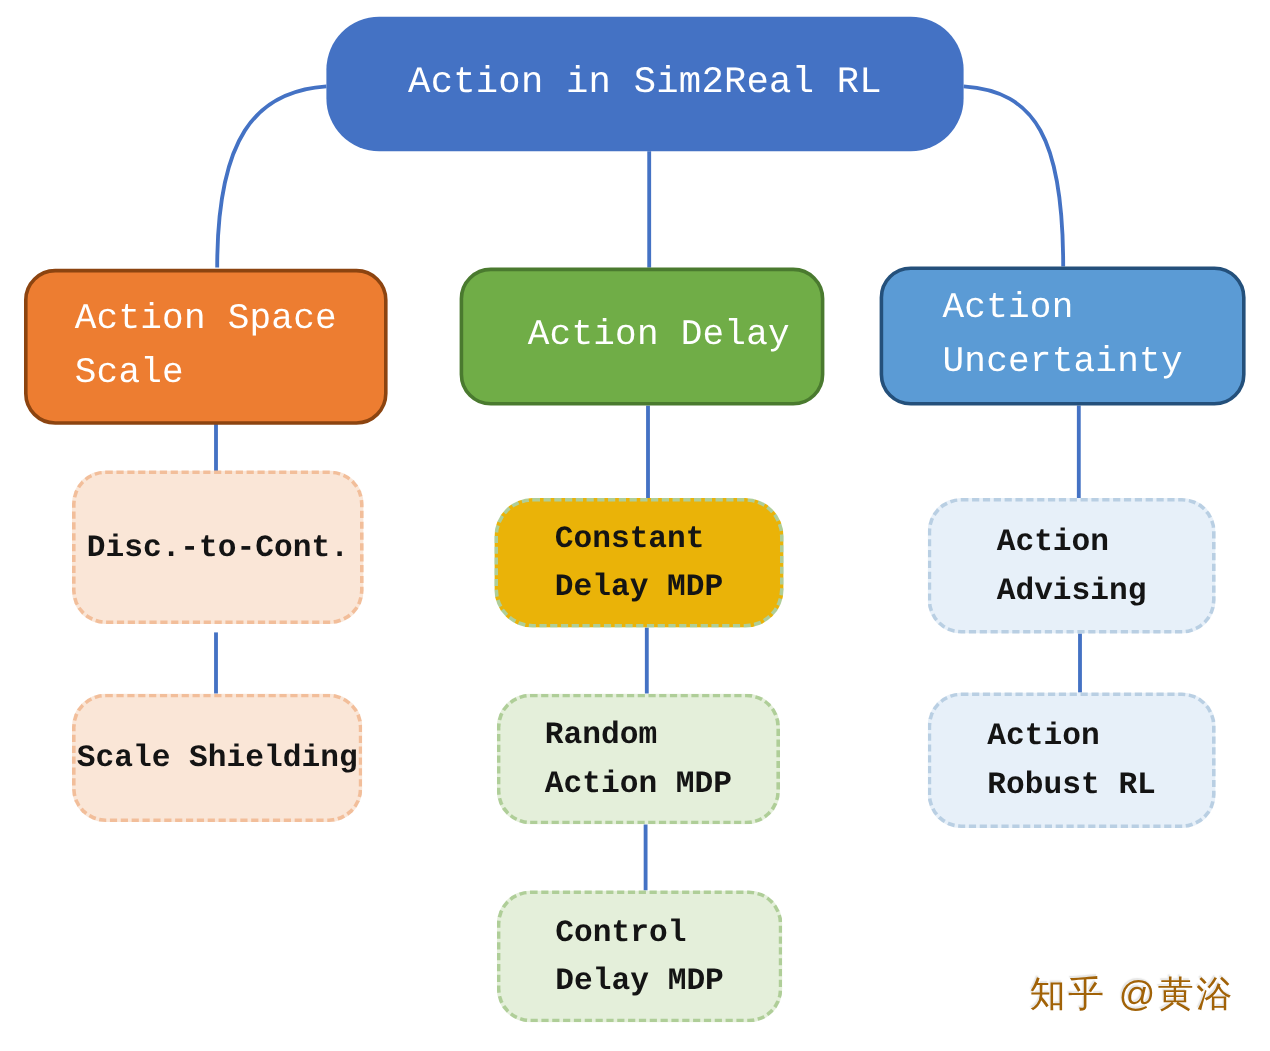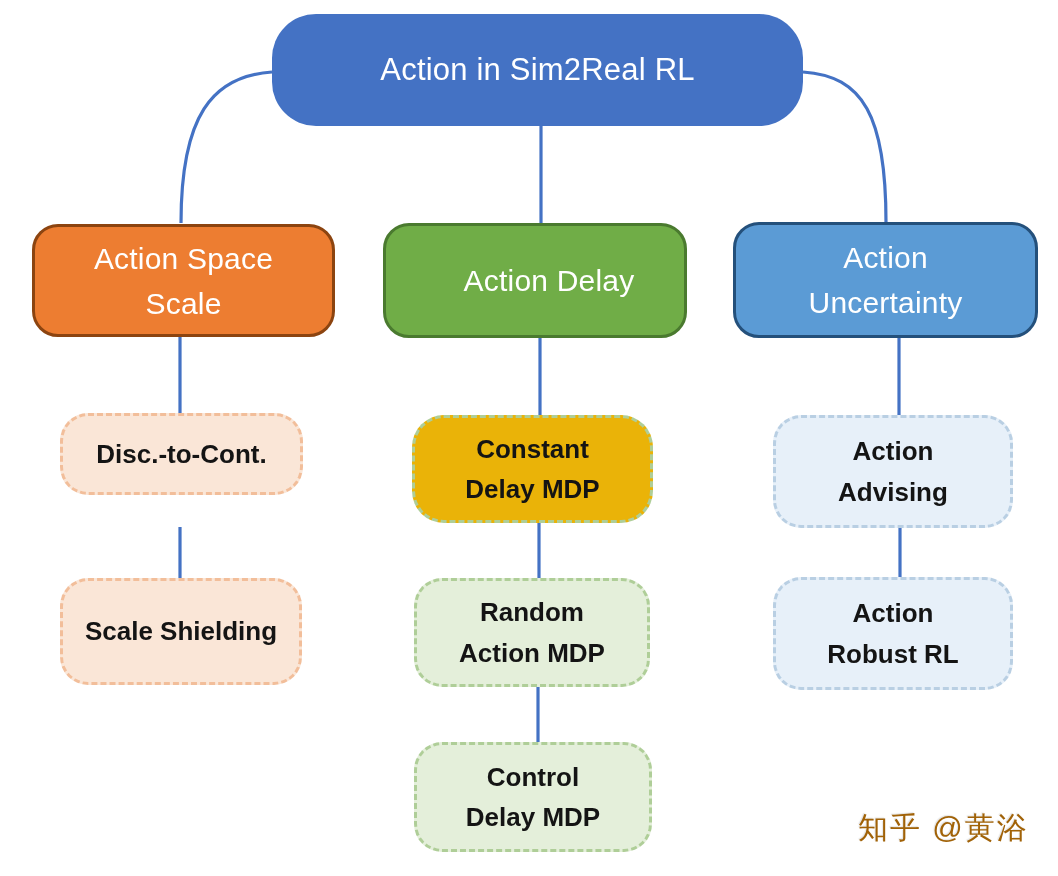--- a/index.html
+++ b/index.html
@@ -27,8 +27,9 @@
     display: flex;
     align-items: center;
     justify-content: center;
-    text-align: center;
+    text-align: left;
     white-space: pre-line;
+    font-family: Liberation Mono, monospace;
   }
   .root {
     border-radius: 44px;

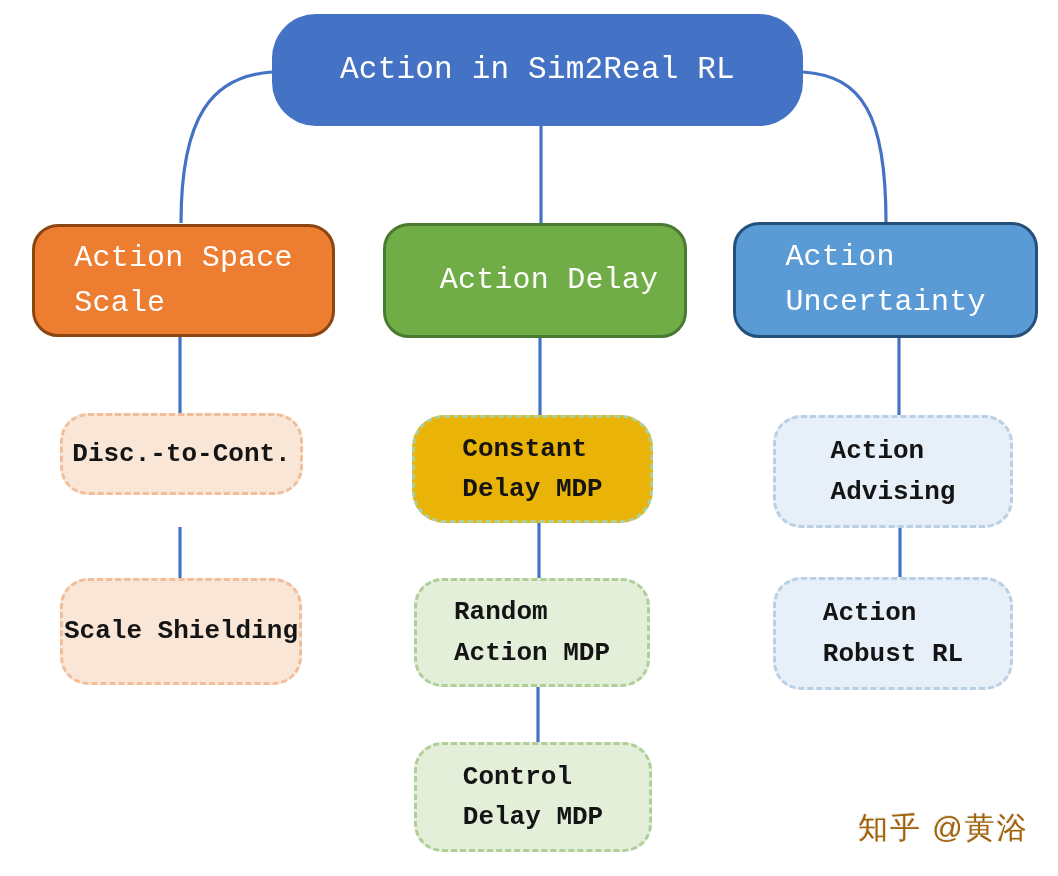--- a/index.html
+++ b/index.html
@@ -56,7 +56,7 @@
   }
   
   .n-root { left: 272px; top: 14px;  width: 531px; height: 112px; }
-  .n-b1   { left: 32px;  top: 224px; width: 303px; height: 113px; }
+  .n-b1   { left: 20px;  top: 224px; width: 303px; height: 130px; }
   .n-b2   { left: 383px; top: 223px; width: 304px; height: 115px; }
   .n-b3   { left: 733px; top: 222px; width: 305px; height: 116px; }
   .n-c11  { left: 60px;  top: 413px; width: 243px; height: 82px; }

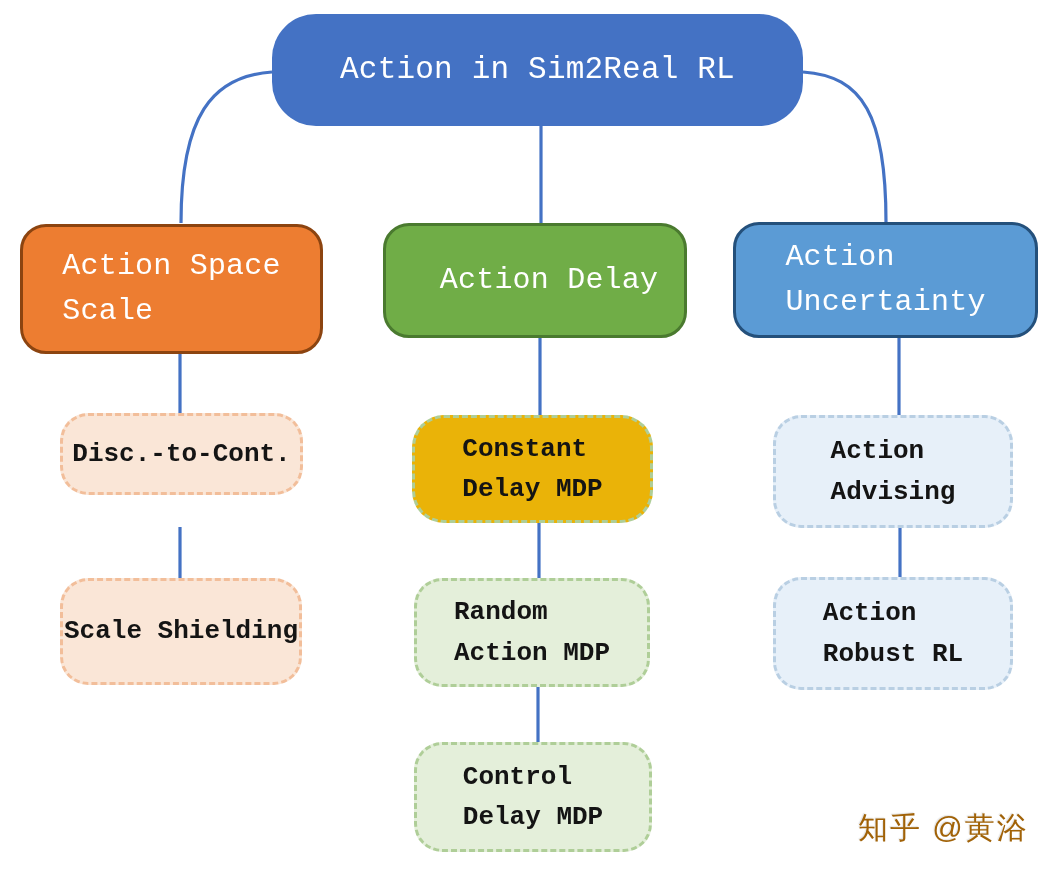--- a/index.html
+++ b/index.html
@@ -59,7 +59,7 @@
   .n-b1   { left: 20px;  top: 224px; width: 303px; height: 130px; }
   .n-b2   { left: 383px; top: 223px; width: 304px; height: 115px; }
   .n-b3   { left: 733px; top: 222px; width: 305px; height: 116px; }
-  .n-c11  { left: 60px;  top: 413px; width: 243px; height: 82px; }
+  .n-c11  { left: 60px;  top: 392px; width: 243px; height: 128px; }
   .n-c12  { left: 60px;  top: 578px; width: 242px; height: 107px; }
   .n-c21  { left: 412px; top: 415px; width: 241px; height: 108px; }
   .n-c22  { left: 414px; top: 578px; width: 236px; height: 109px; }

